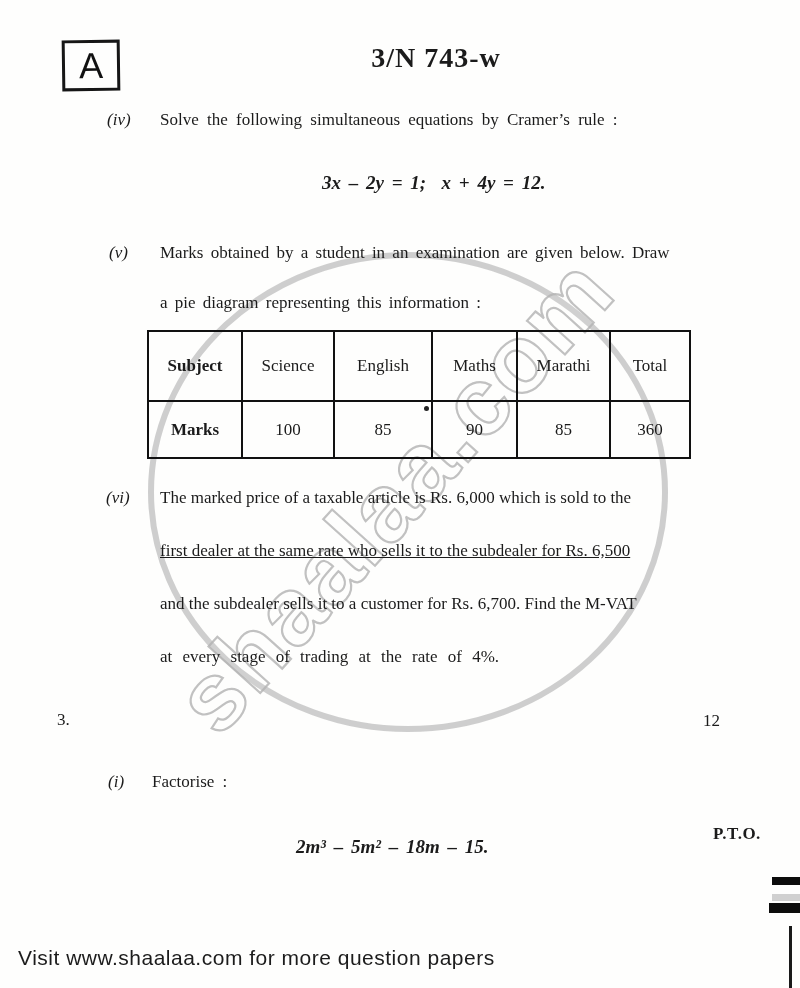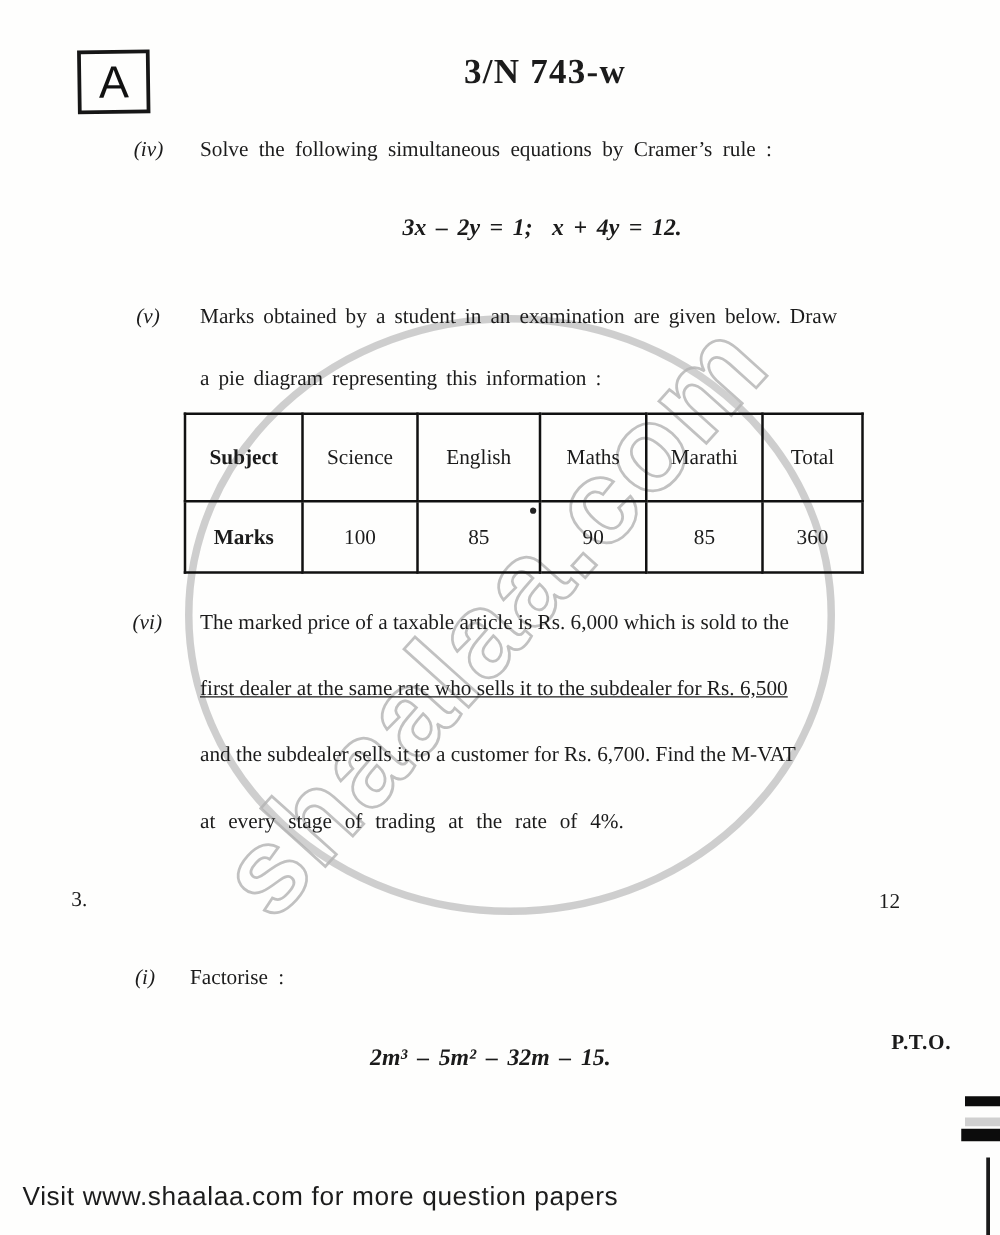--- a/index.html
+++ b/index.html
@@ -104,7 +104,7 @@
 
   <div class="abs marker" style="left:108px;top:772px;">(i)</div>
   <div class="abs body-text ws4" style="left:152px;top:772px;">Factorise :</div>
-  <div class="abs eq" style="left:296px;top:836px;">2m³ – 5m² – 32m – 15.</div>
+  <div class="abs eq" style="left:296px;top:836px;">2m³ – 5m² – 18m – 15.</div>
 
   <div class="abs pto" style="left:667px;top:824px;margin-left:46px;">P.T.O.</div>
 

